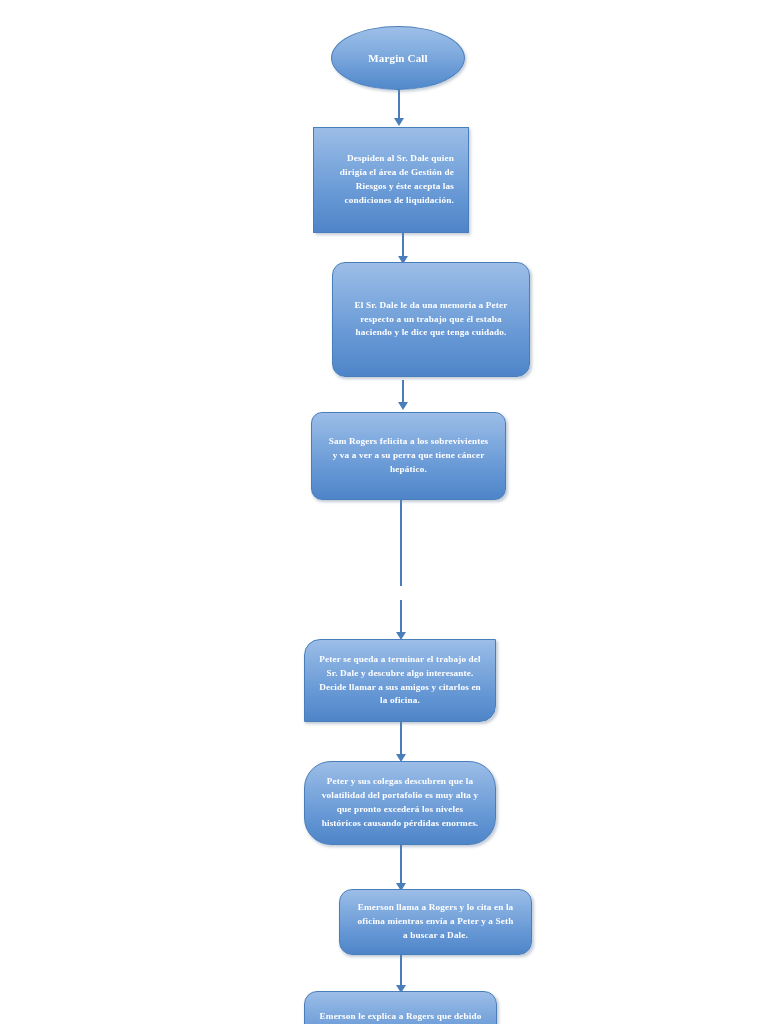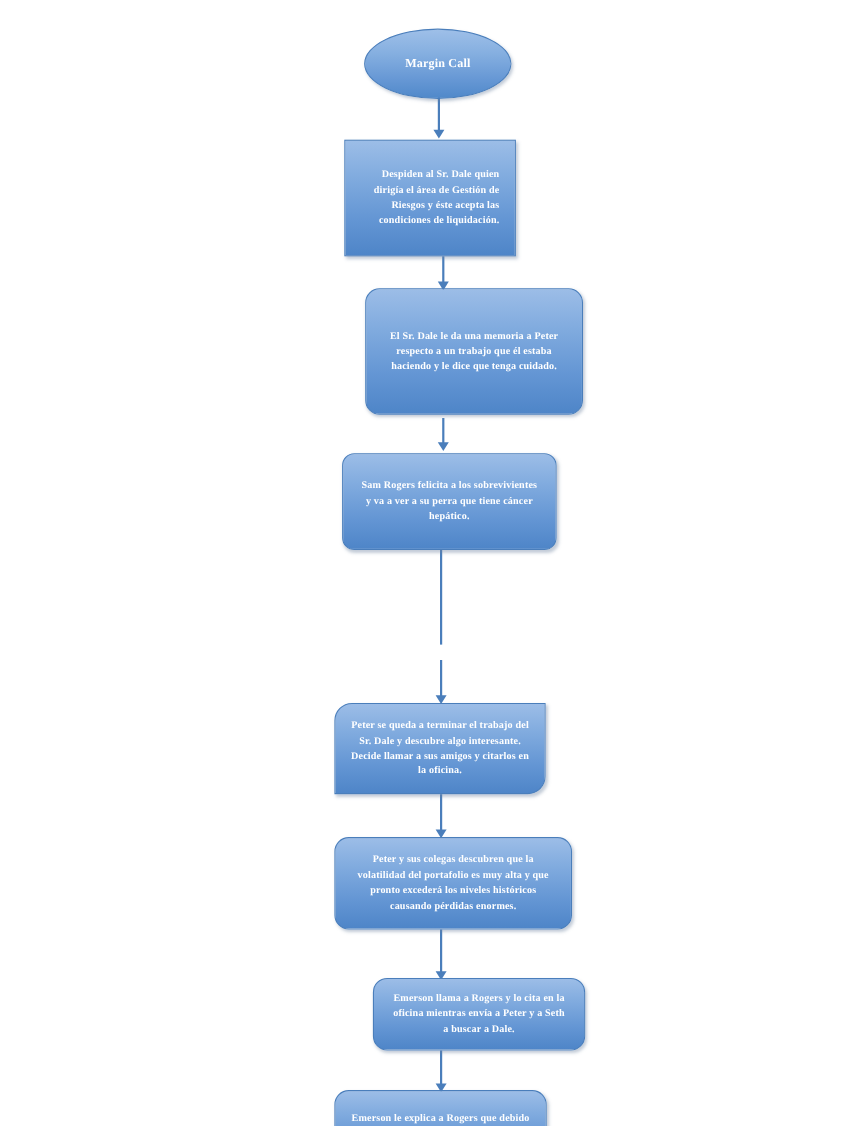--- a/index.html
+++ b/index.html
@@ -136,7 +136,7 @@
     <span>Peter se queda a terminar el trabajo del Sr. Dale y descubre algo interesante. Decide llamar a sus amigos y citarlos en la oficina.</span>
   </div>
 
-  <div class="node round" style="left:304px; top:761px; width:216px; height:84px;">
+  <div class="node round" style="left:304px; top:761px; width:192px; height:84px;border-radius:27px;">
     <span>Peter y sus colegas descubren que la volatilidad del portafolio es muy alta y que pronto excederá los niveles históricos causando pérdidas enormes.</span>
   </div>
 

